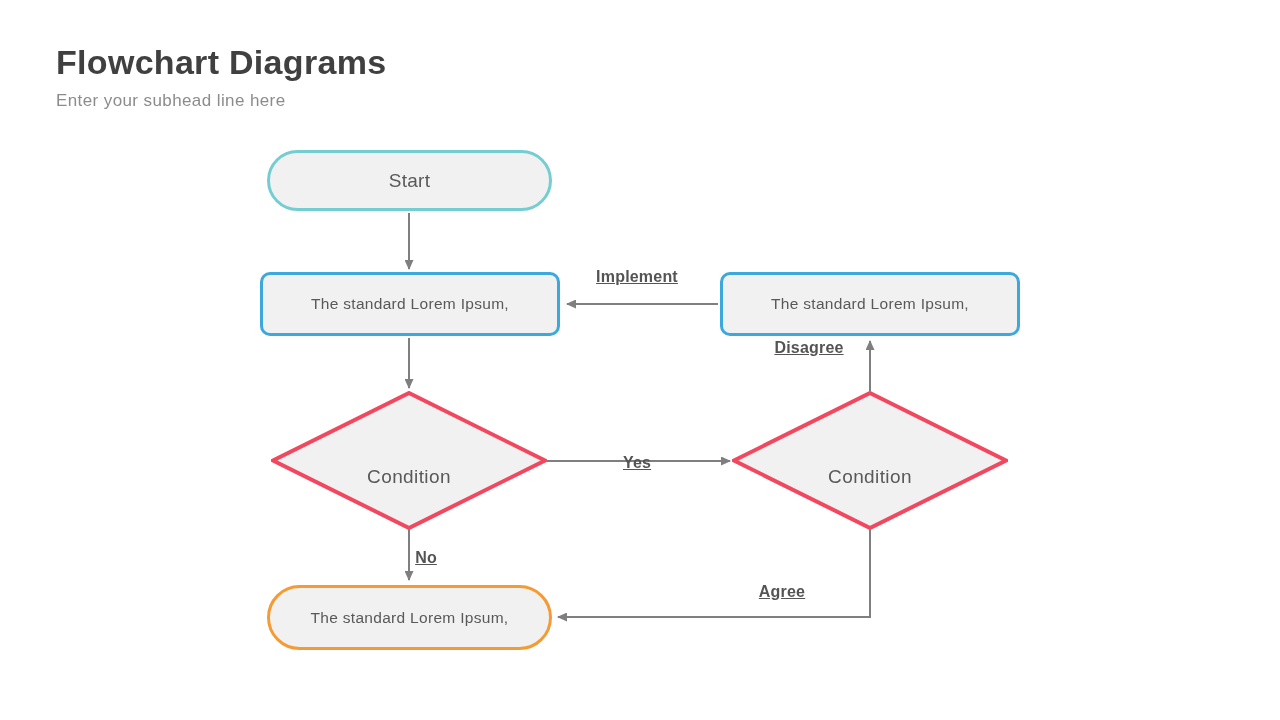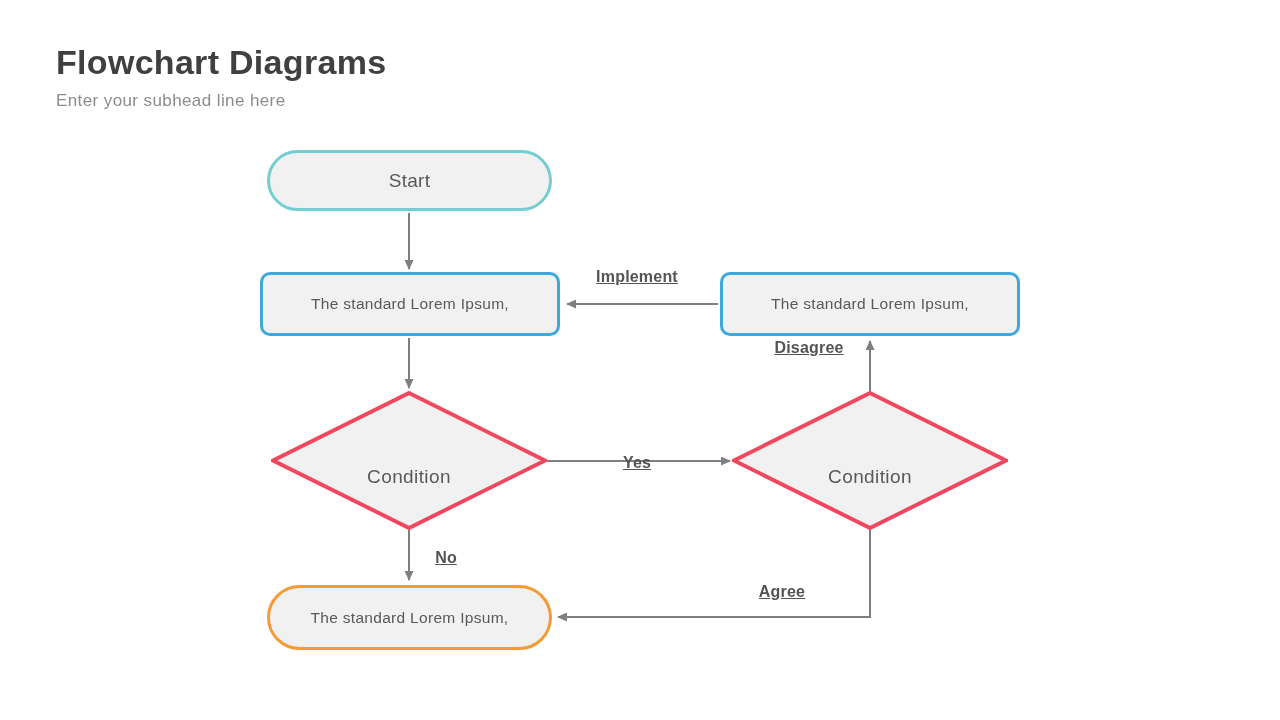--- a/index.html
+++ b/index.html
@@ -109,7 +109,7 @@
   <div class="edge-label" style="left:637px; top:277px;">Implement</div>
   <div class="edge-label" style="left:637px; top:435px;margin-top:28px;">Yes</div>
   <div class="edge-label" style="left:809px; top:348px;">Disagree</div>
-  <div class="edge-label" style="left:446px; top:558px;">No</div>
+  <div class="edge-label" style="left:426px; top:558px;">No</div>
   <div class="edge-label" style="left:782px; top:592px;">Agree</div>
 
 </div>

